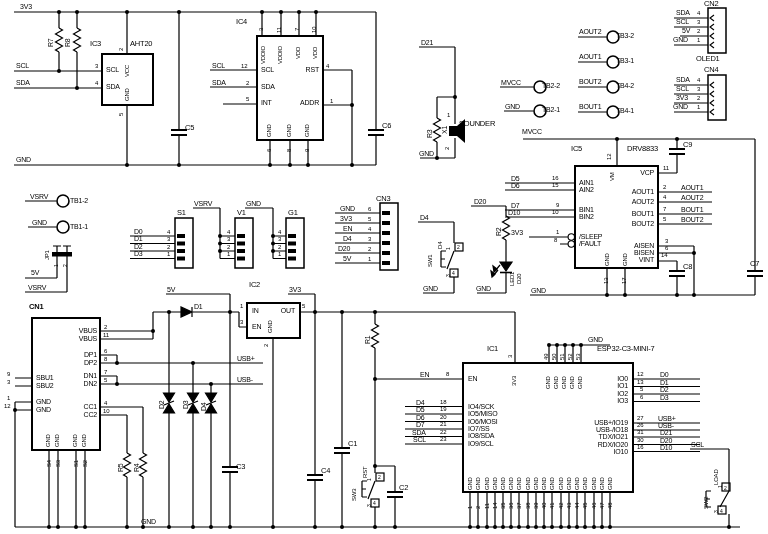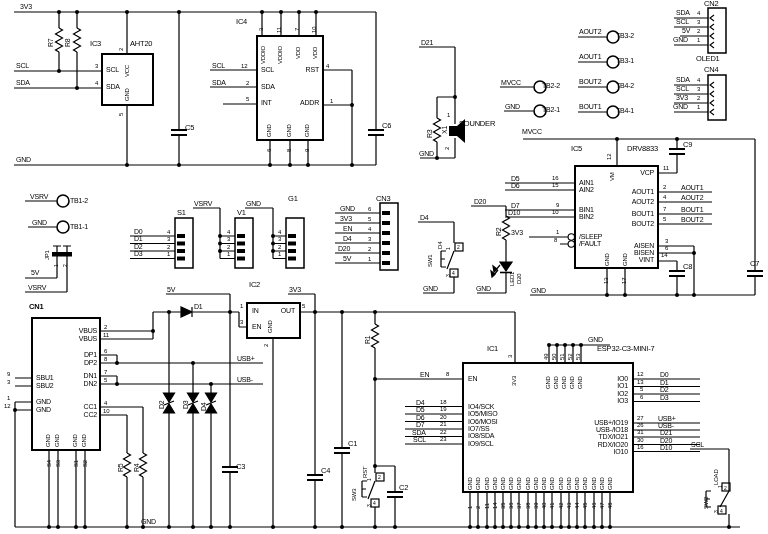--- a/index.html
+++ b/index.html
@@ -378,7 +378,7 @@
       <span class="lb" style="left: 134px; top: 250px;">D3</span>
       <span class="lb r" style="left: 177px; top: 209px;">S1</span>
       <span class="lb r" style="left: 237px; top: 209px;">V1</span>
-      <span class="lb r" style="left: 288px; top: 195px;">G1</span>
+      <span class="lb r" style="left: 288px; top: 209px;">G1</span>
       <span class="lb s" style="left: 167px; top: 229px;">4</span>
       <span class="lb s" style="left: 167px; top: 236px;">3</span>
       <span class="lb s" style="left: 167px; top: 244px;">2</span>

